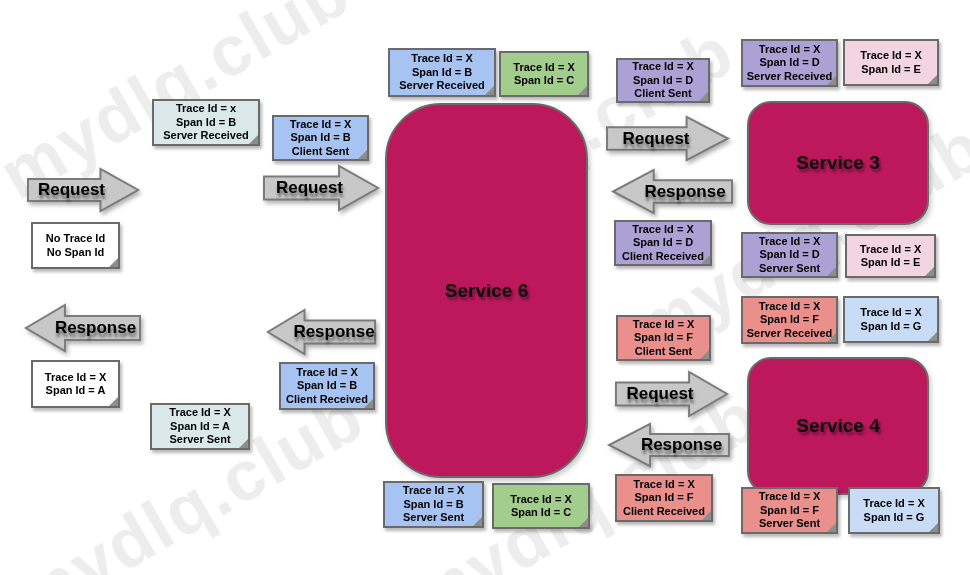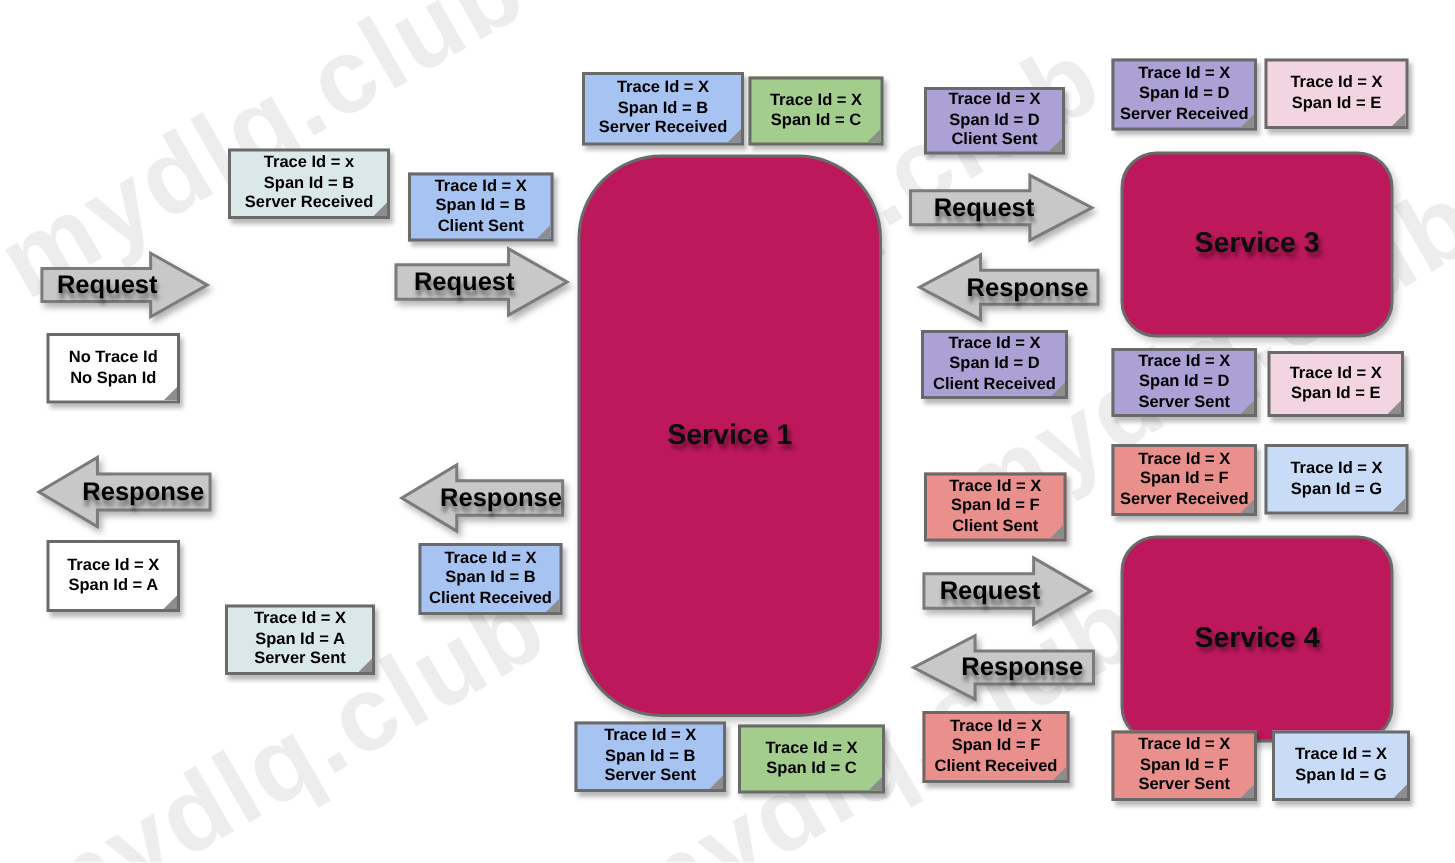--- a/index.html
+++ b/index.html
@@ -66,7 +66,7 @@
   <div class="watermark" style="left:20px;top:565px;">mydlq.club</div>
 
   <div class="service" style="left:385px;top:103px;width:203px;height:375px;border-radius:56px;">
-    <span class="service-label">Service 1</span>
+    <span class="service-label">Service 6</span>
   </div>
   <div class="service" style="left:747px;top:101px;width:182px;height:124px;border-radius:24px;">
     <span class="service-label">Service 3</span>

